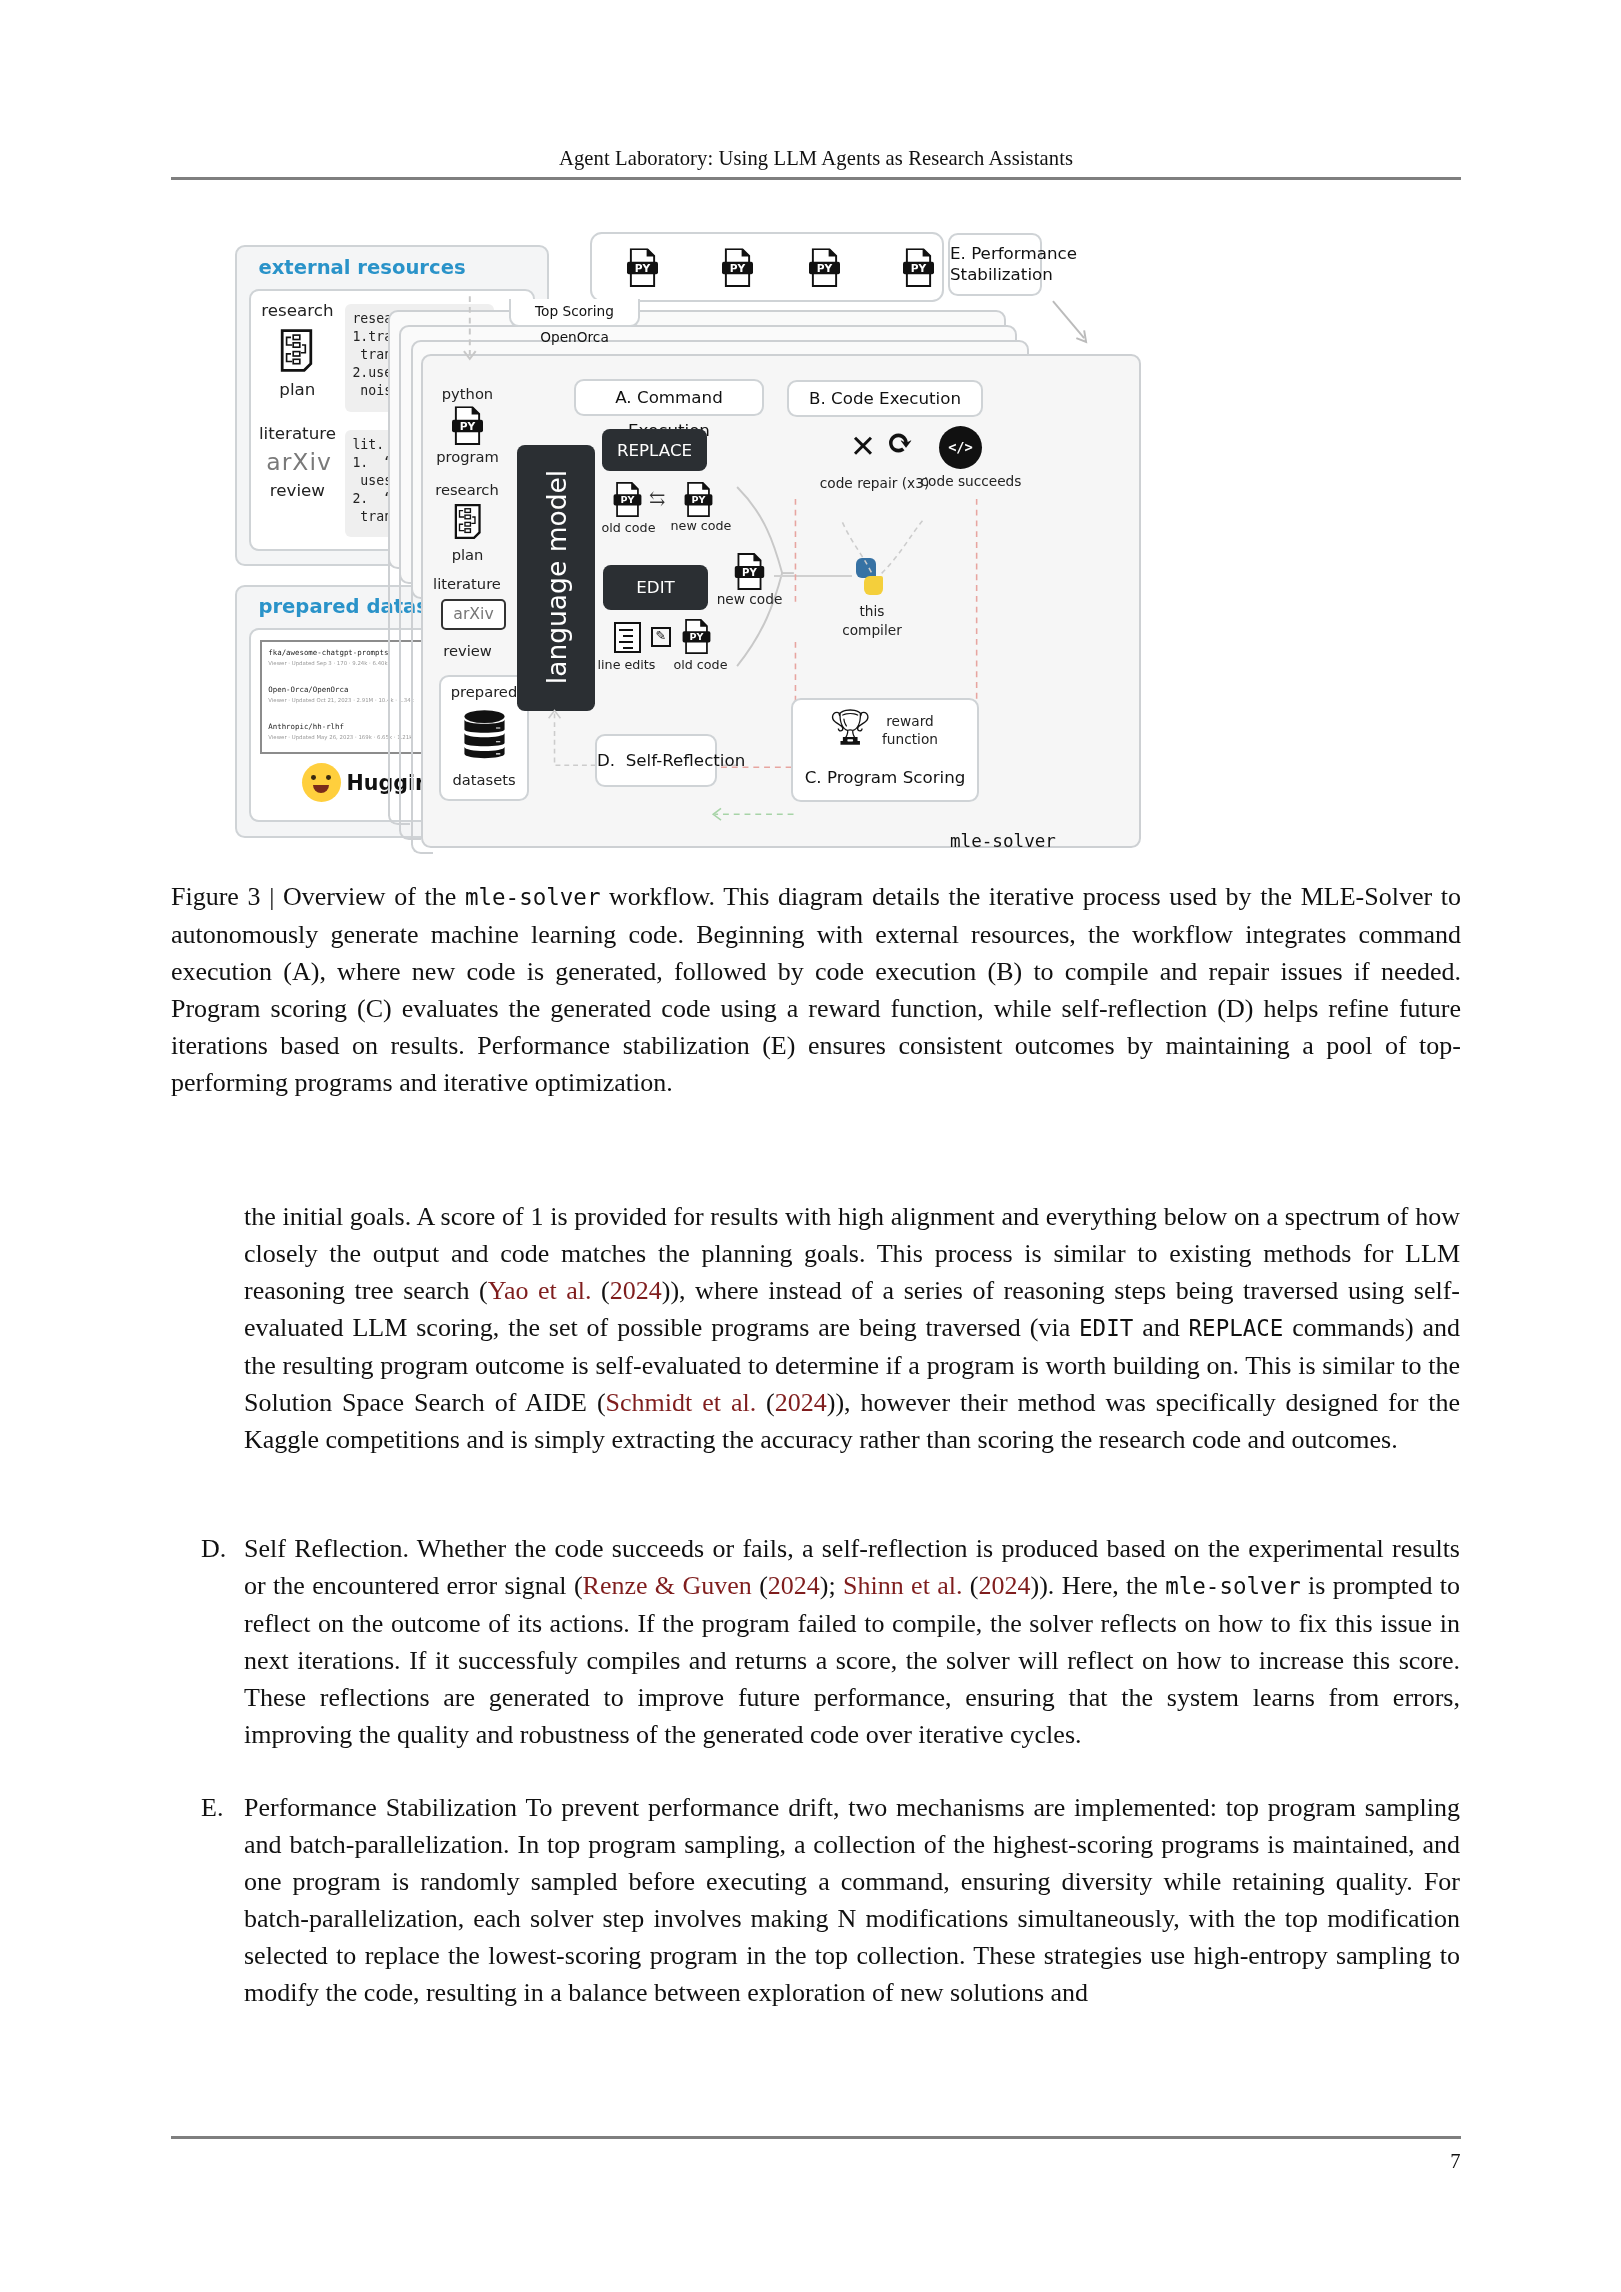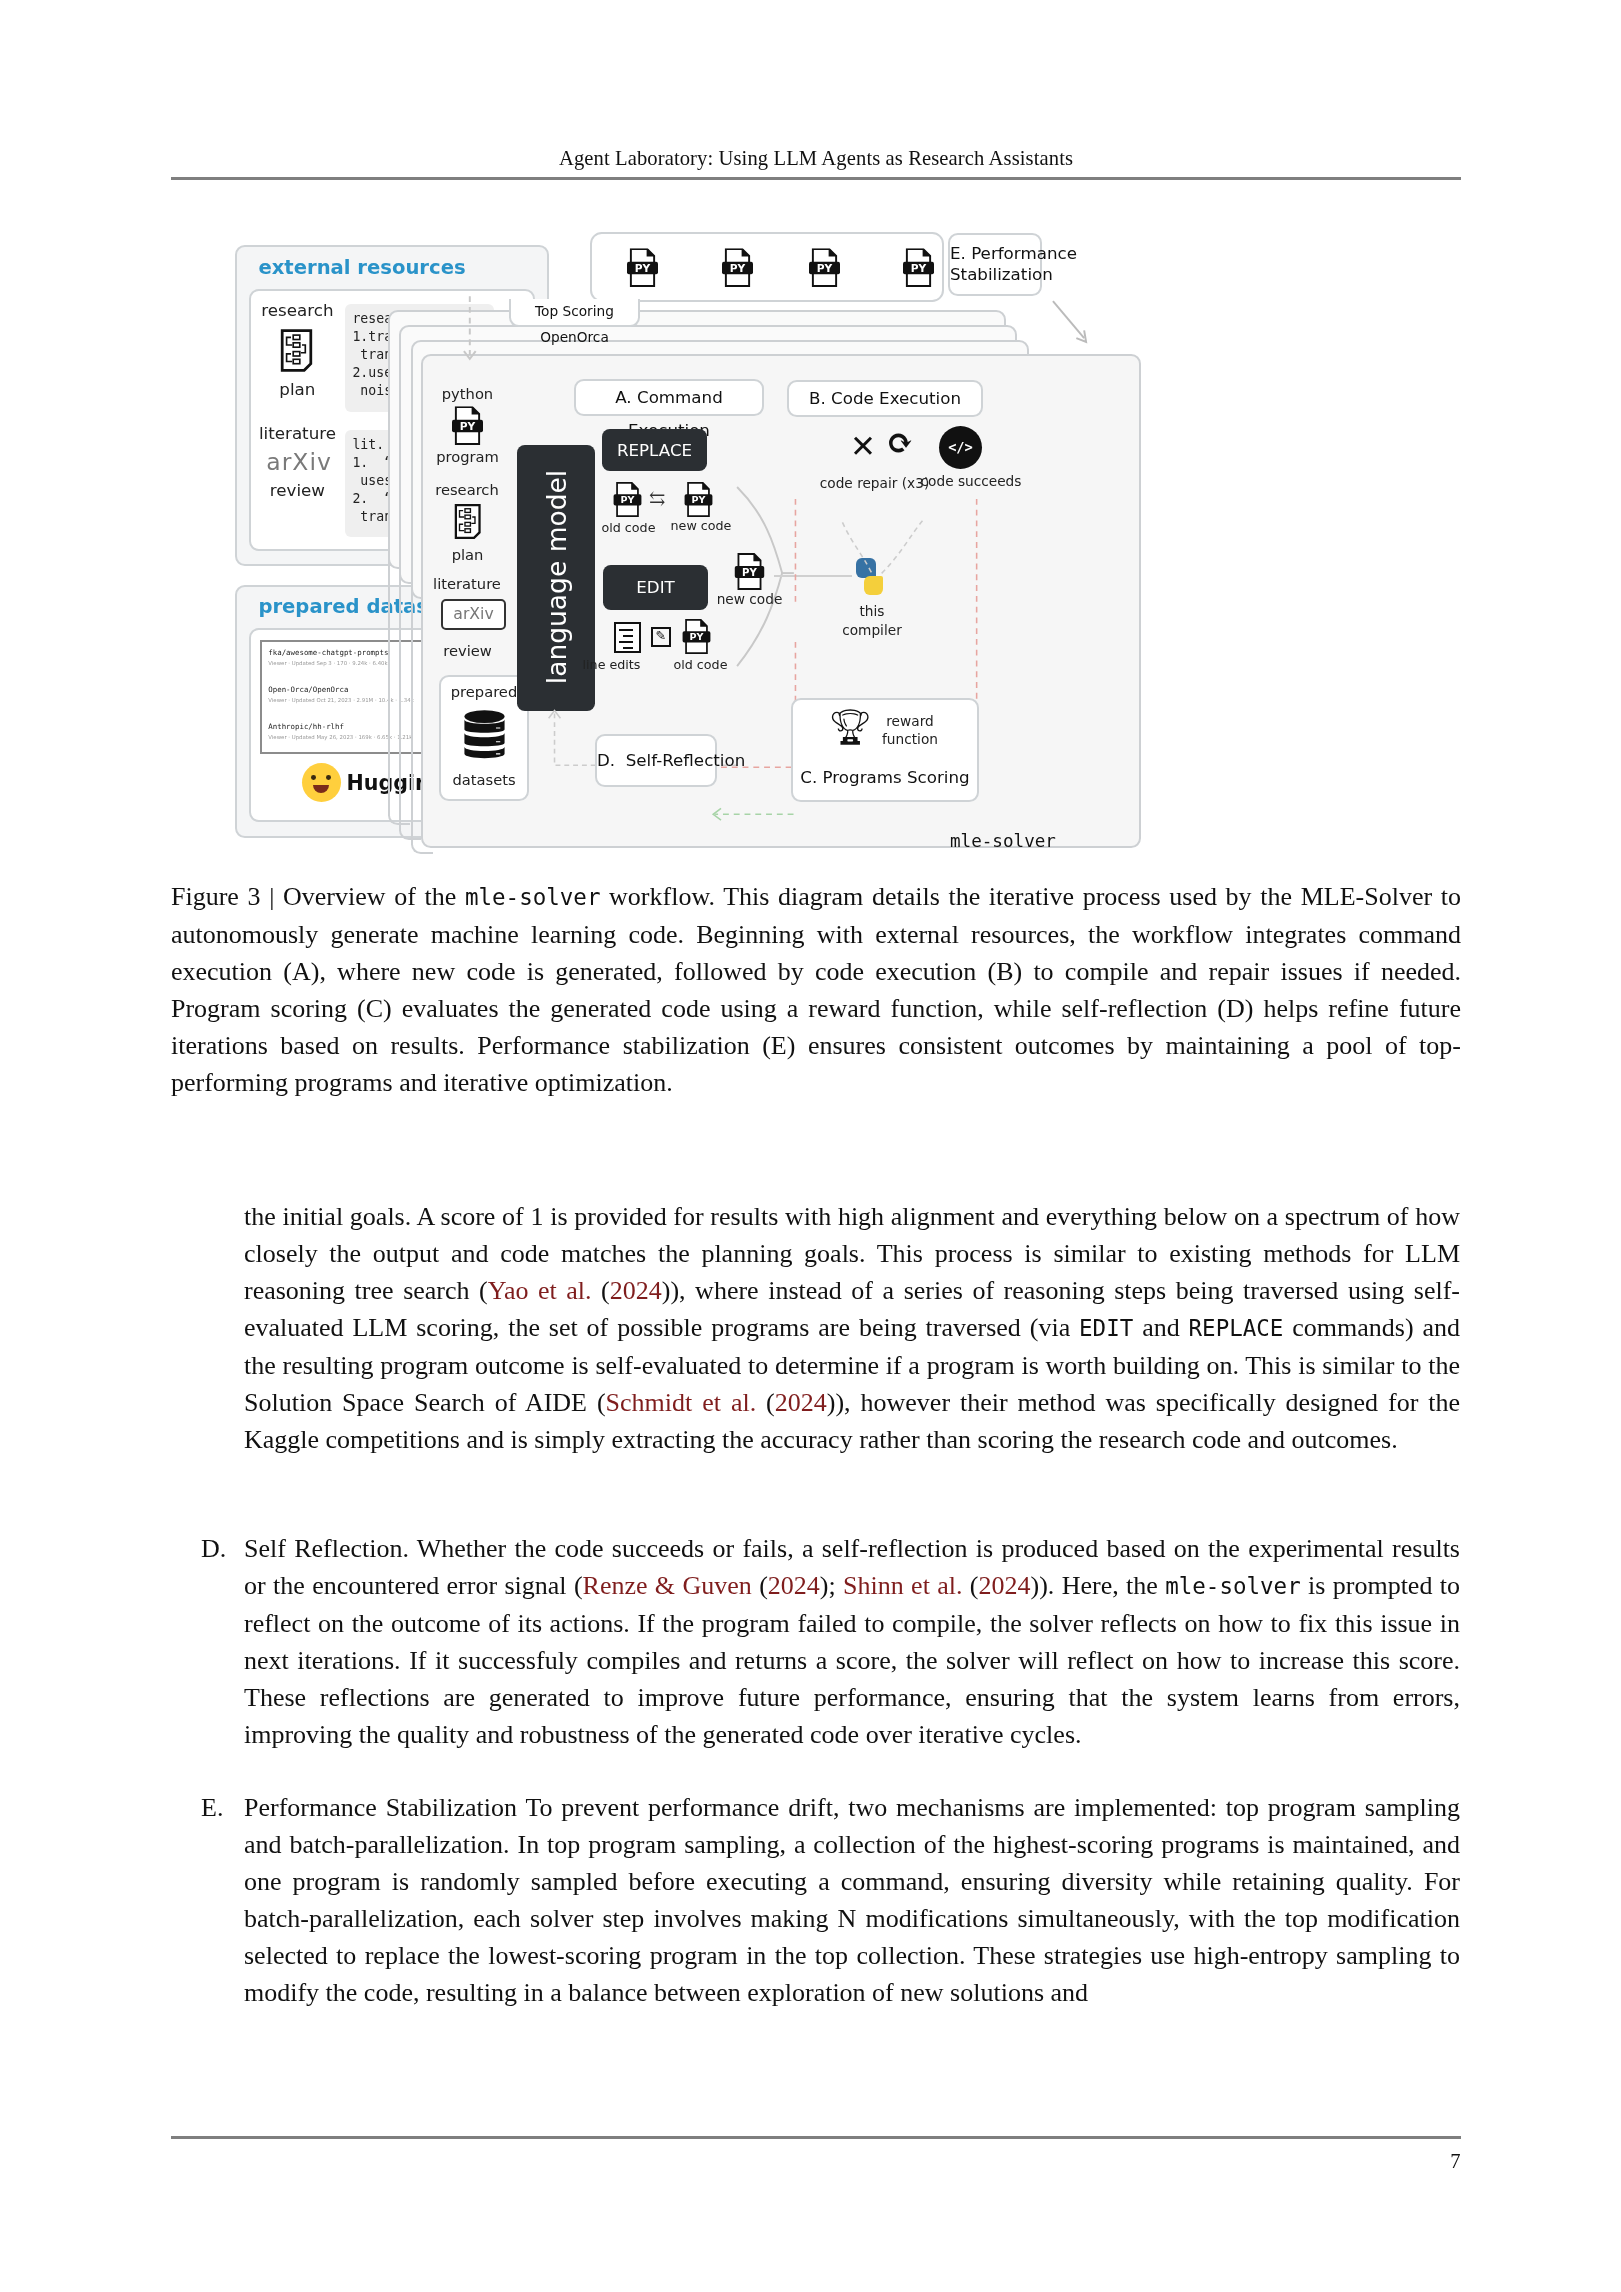--- a/index.html
+++ b/index.html
@@ -206,7 +206,7 @@
   <svg class="abs pyfile" style="left:457px;top:389px;width:29px;height:35px;" viewBox="0 0 30 36" width="29" height="35">
       <use href="#pyfile"></use>
     </svg>
-  <div class="abs small sans" style="left:352px;top:427px;width:69px;font-size:12.7px;">line edits</div>
+  <div class="abs small sans" style="left:367px;top:427px;width:69px;font-size:12.7px;">line edits</div>
   <div class="abs small sans" style="left:441px;top:427px;width:69px;font-size:12.7px;">old code</div>
 
   <svg class="abs" style="left:510px;top:255px;width:59px;height:186px;" viewBox="0 0 60 190" width="59" height="186">

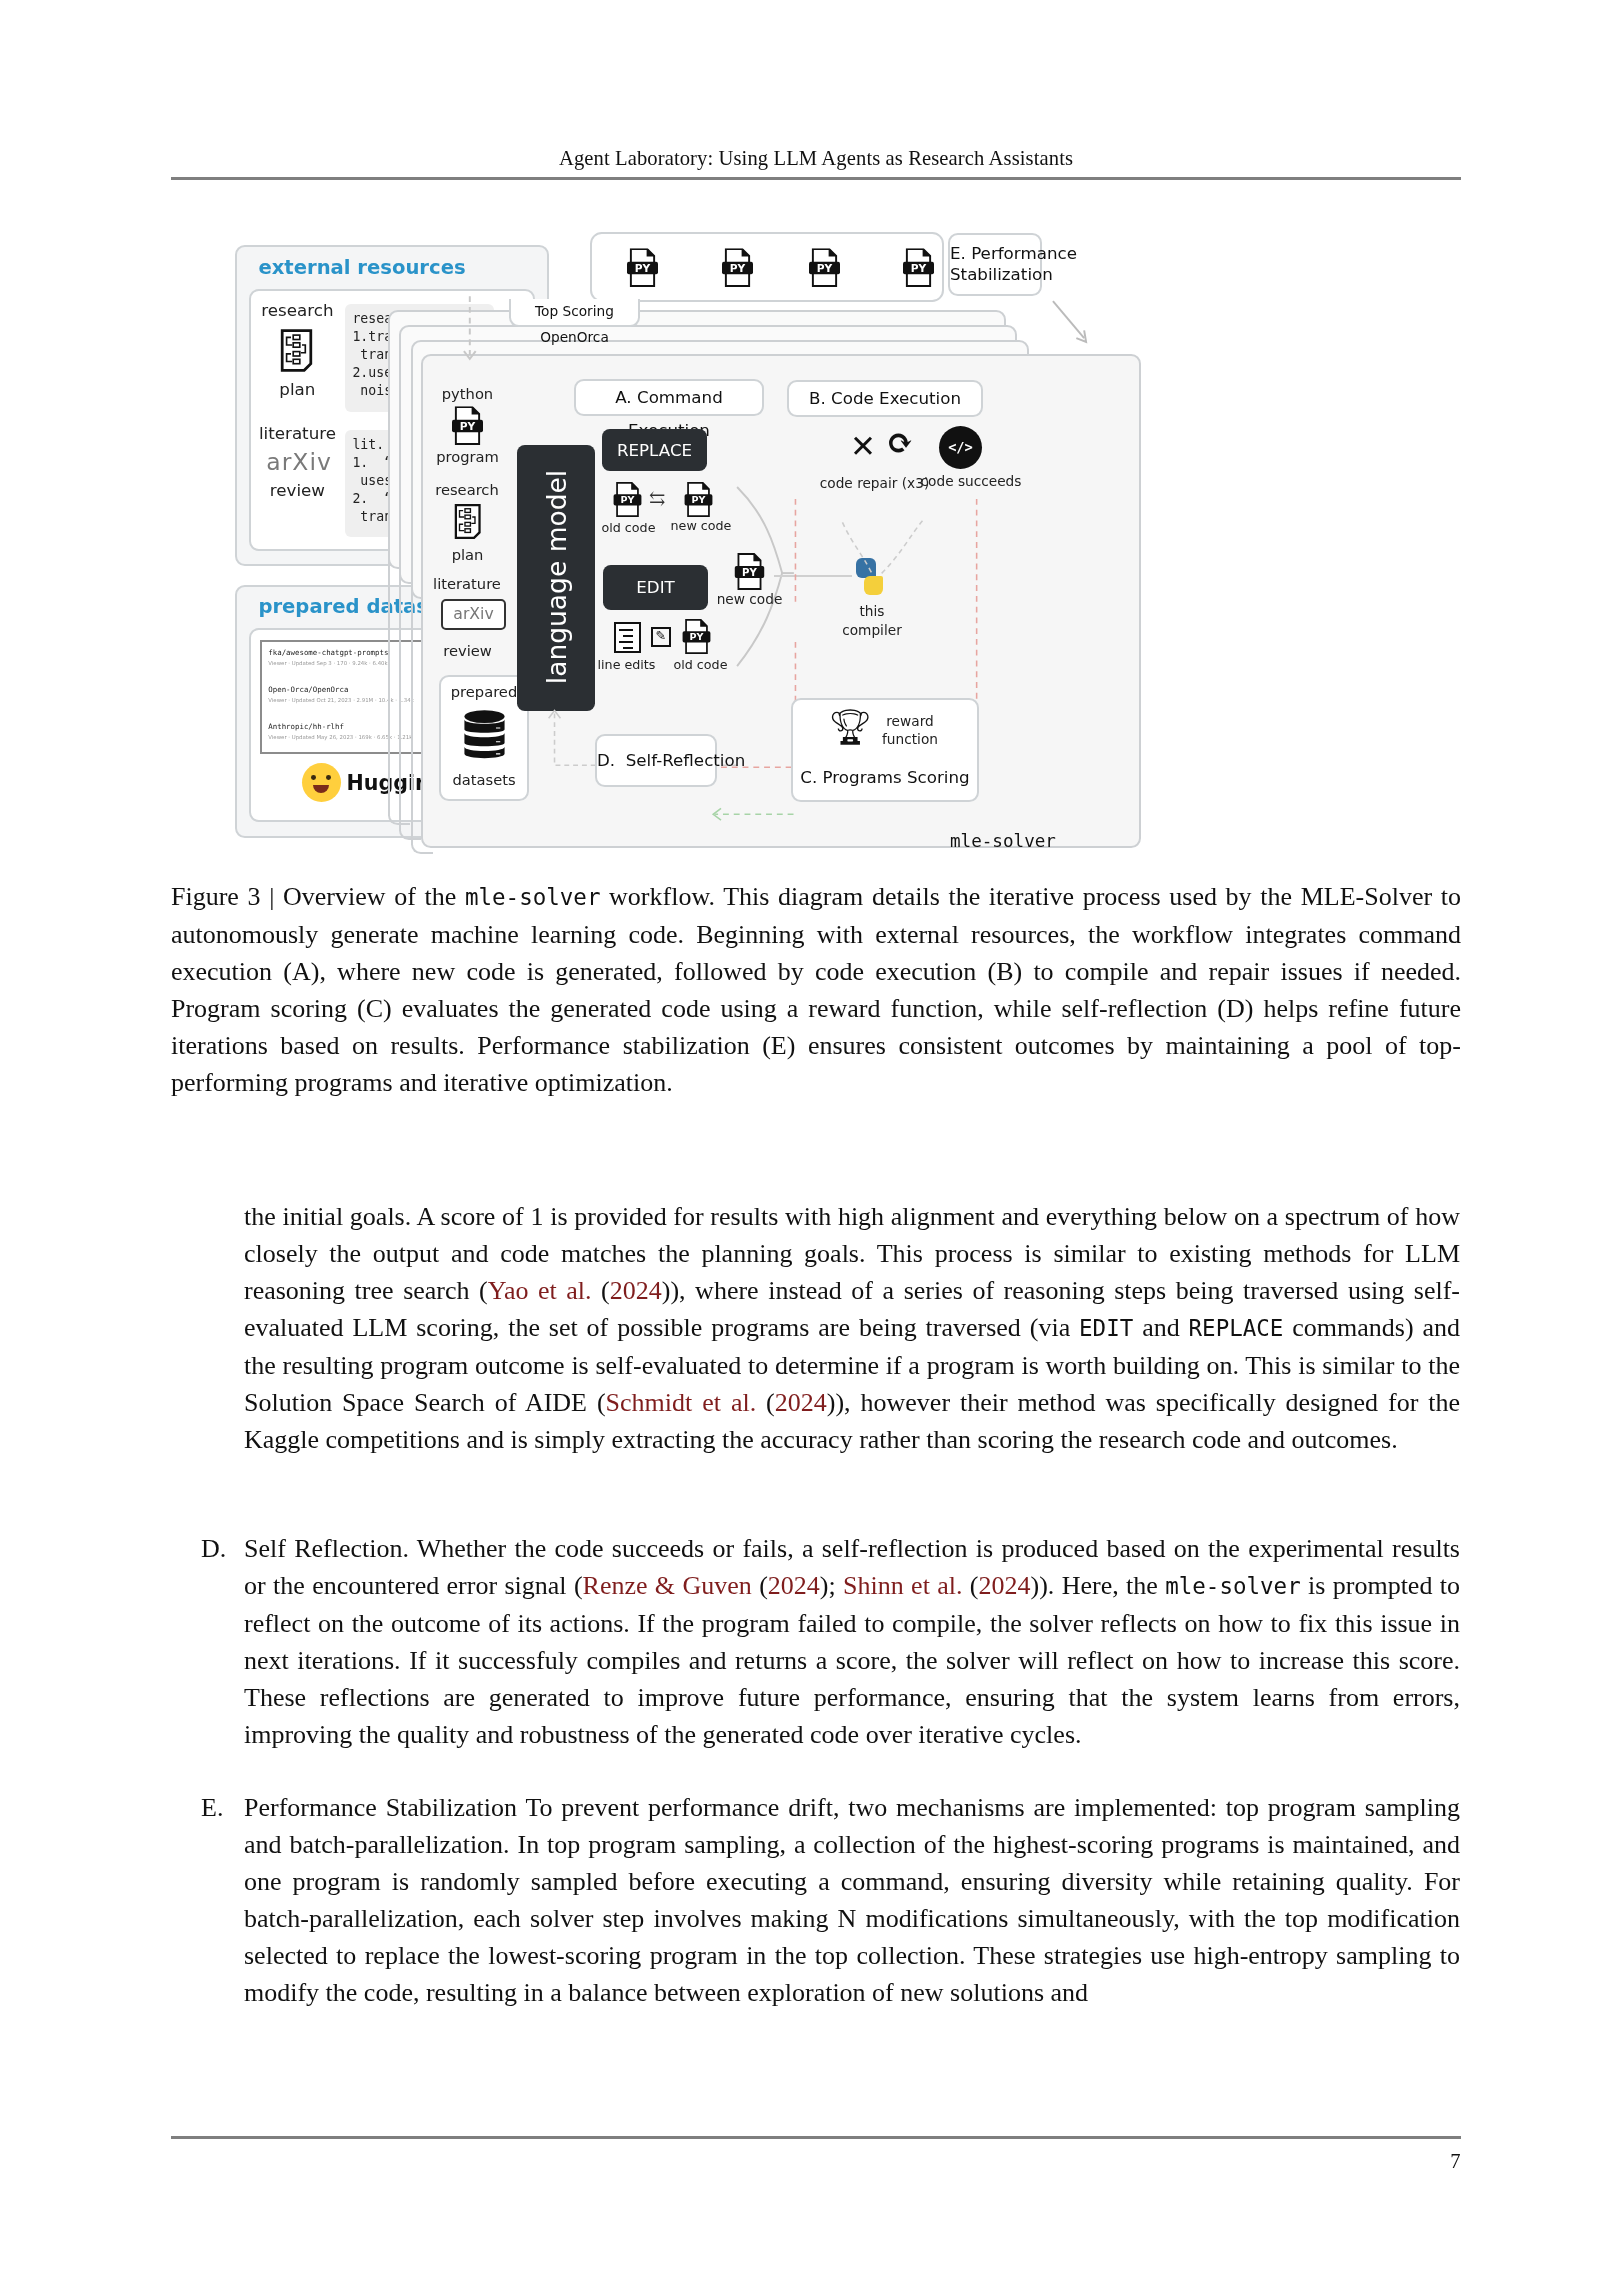--- a/index.html
+++ b/index.html
@@ -257,7 +257,7 @@
       <div>reward</div>
       <div>function</div>
     </div>
-    <div class="abs sans" style="left:0;top:67px;width:184px;text-align:center;font-size:16.7px;">C. Programs Scoring</div>
+    <div class="abs sans" style="left:0;top:67px;width:184px;text-align:center;font-size:16.7px;">C. Program Scoring</div>
   </div>
 
   <div class="abs mono" style="left:725px;top:601px;font-size:17.6px;">mle-solver</div>

